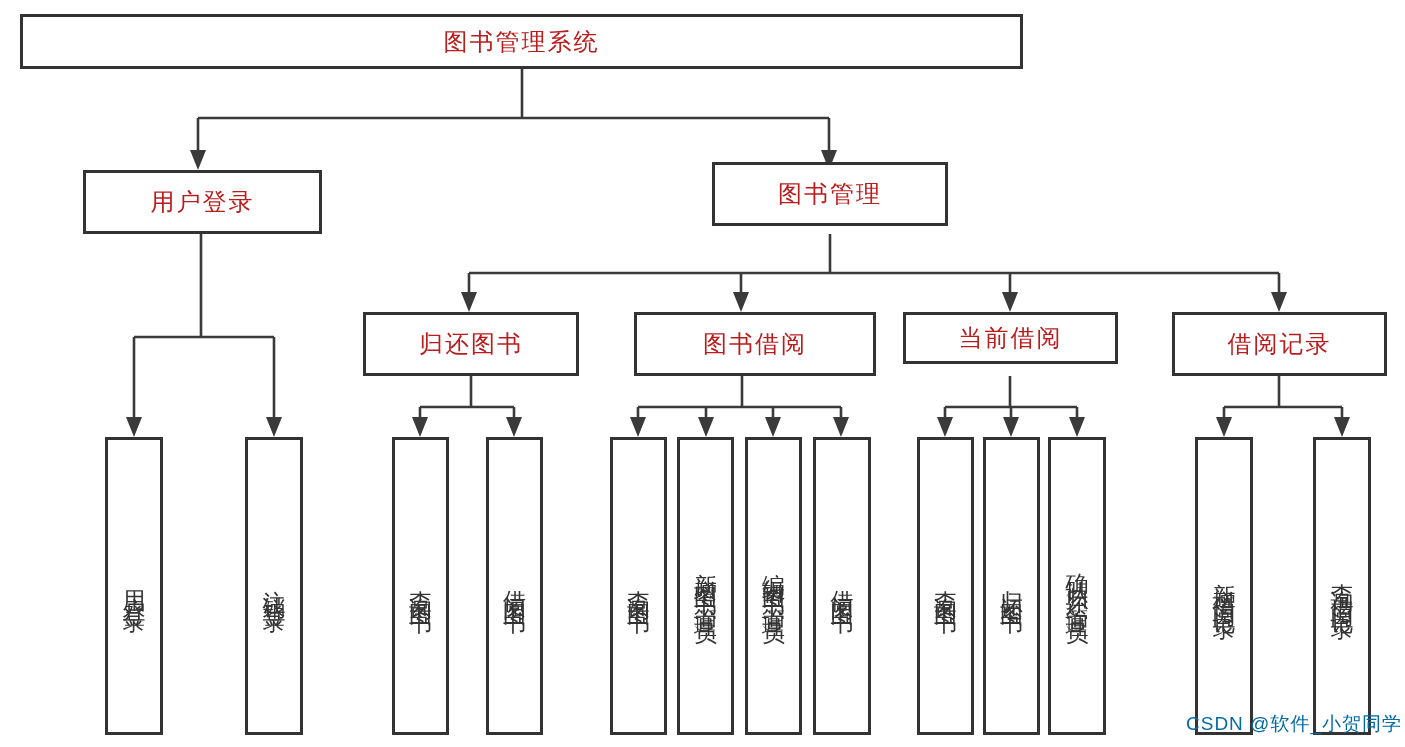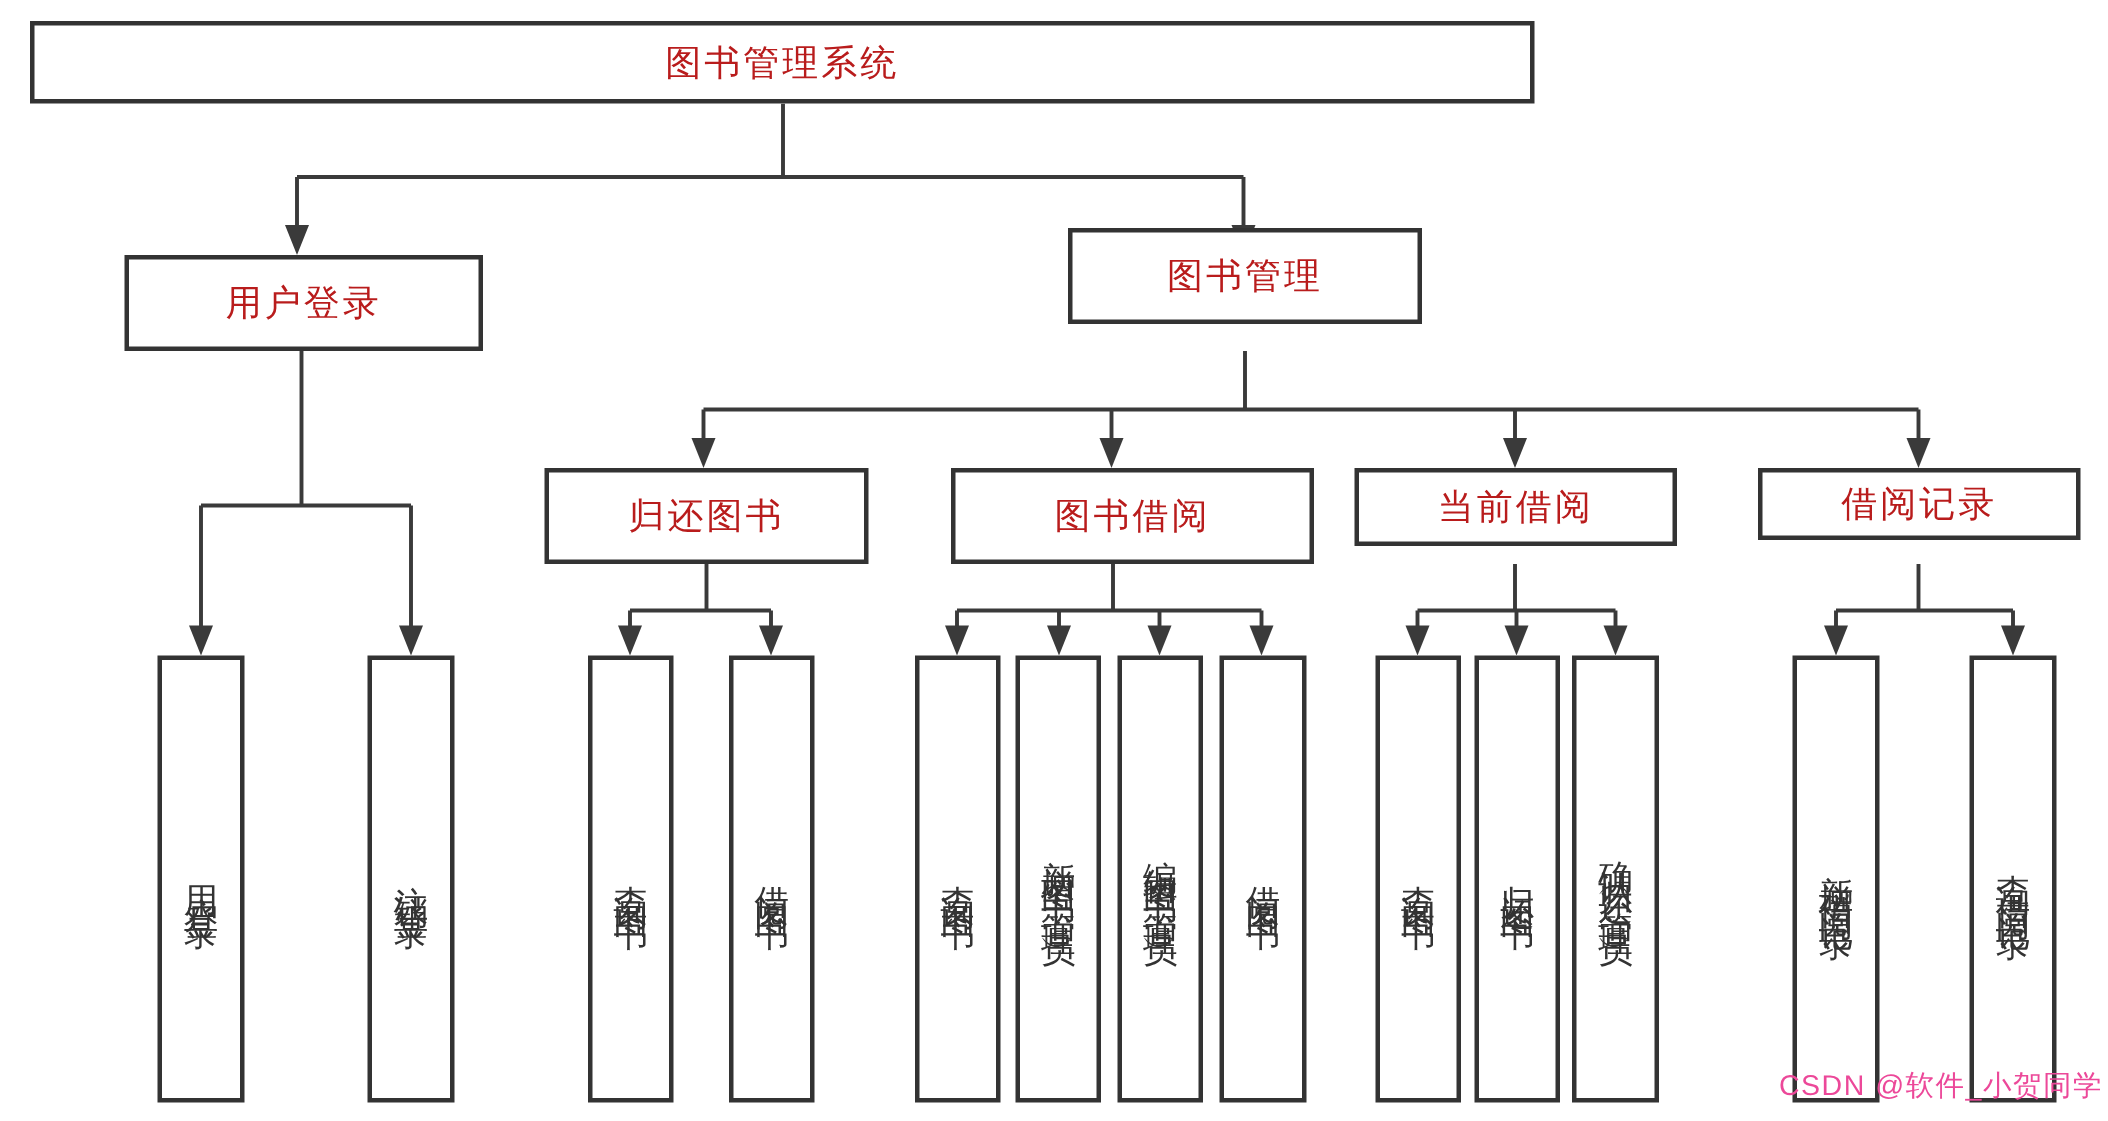--- a/index.html
+++ b/index.html
@@ -97,7 +97,7 @@
   <div class="hbox" style="left:83px;top:170px;width:239px;height:64px;">
     <span>用户登录</span>
   </div>
-  <div class="hbox" style="left:712px;top:152px;width:236px;height:64px;">
+  <div class="hbox" style="left:712px;top:162px;width:236px;height:64px;">
     <span>图书管理</span>
   </div>
 

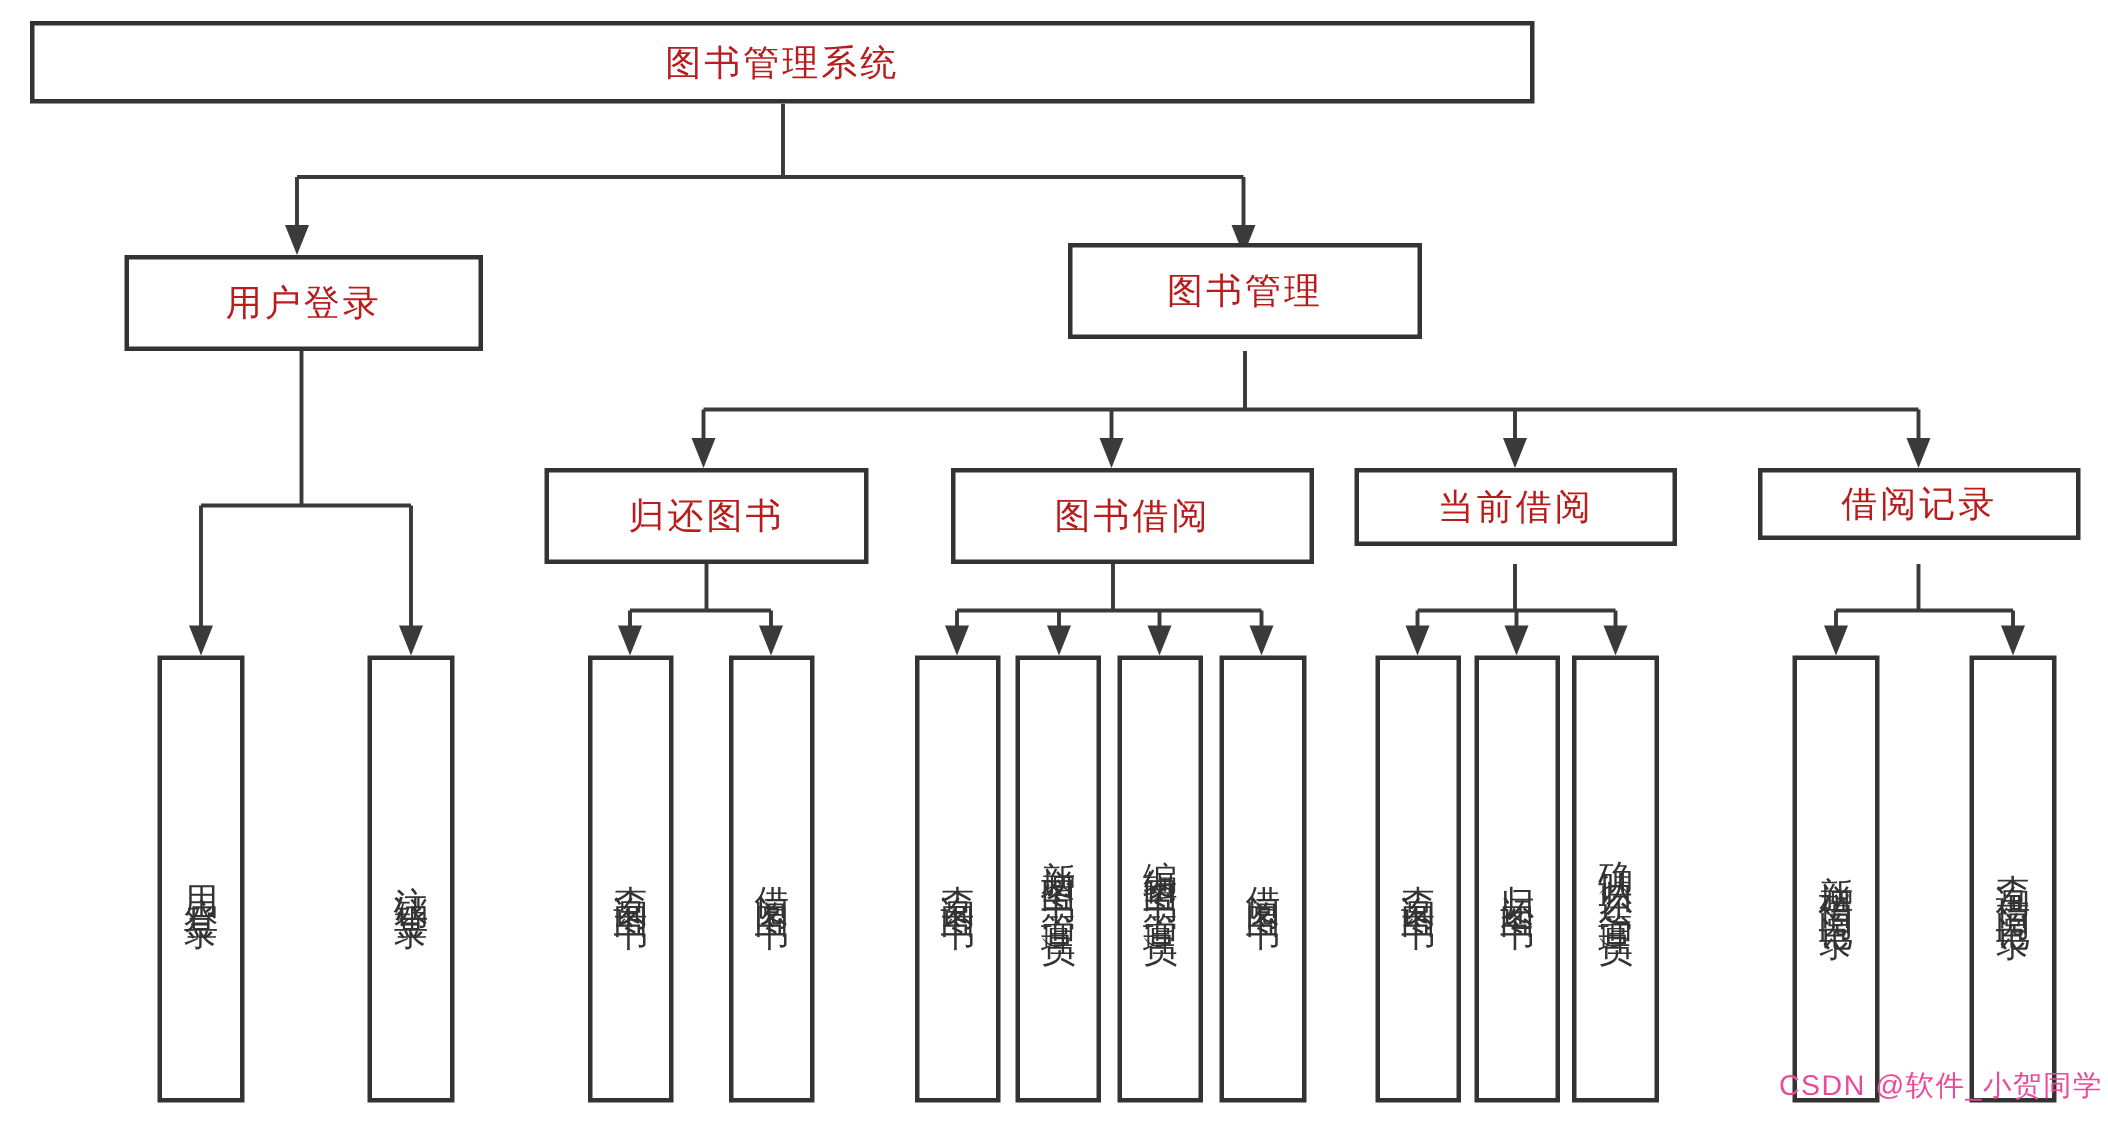--- a/index.html
+++ b/index.html
@@ -110,7 +110,7 @@
   <div class="hbox" style="left:903px;top:312px;width:215px;height:52px;">
     <span>当前借阅</span>
   </div>
-  <div class="hbox" style="left:1172px;top:312px;width:215px;height:48px;">
+  <div class="hbox" style="left:1172px;top:312px;width:215px;height:64px;">
     <span>借阅记录</span>
   </div>
 

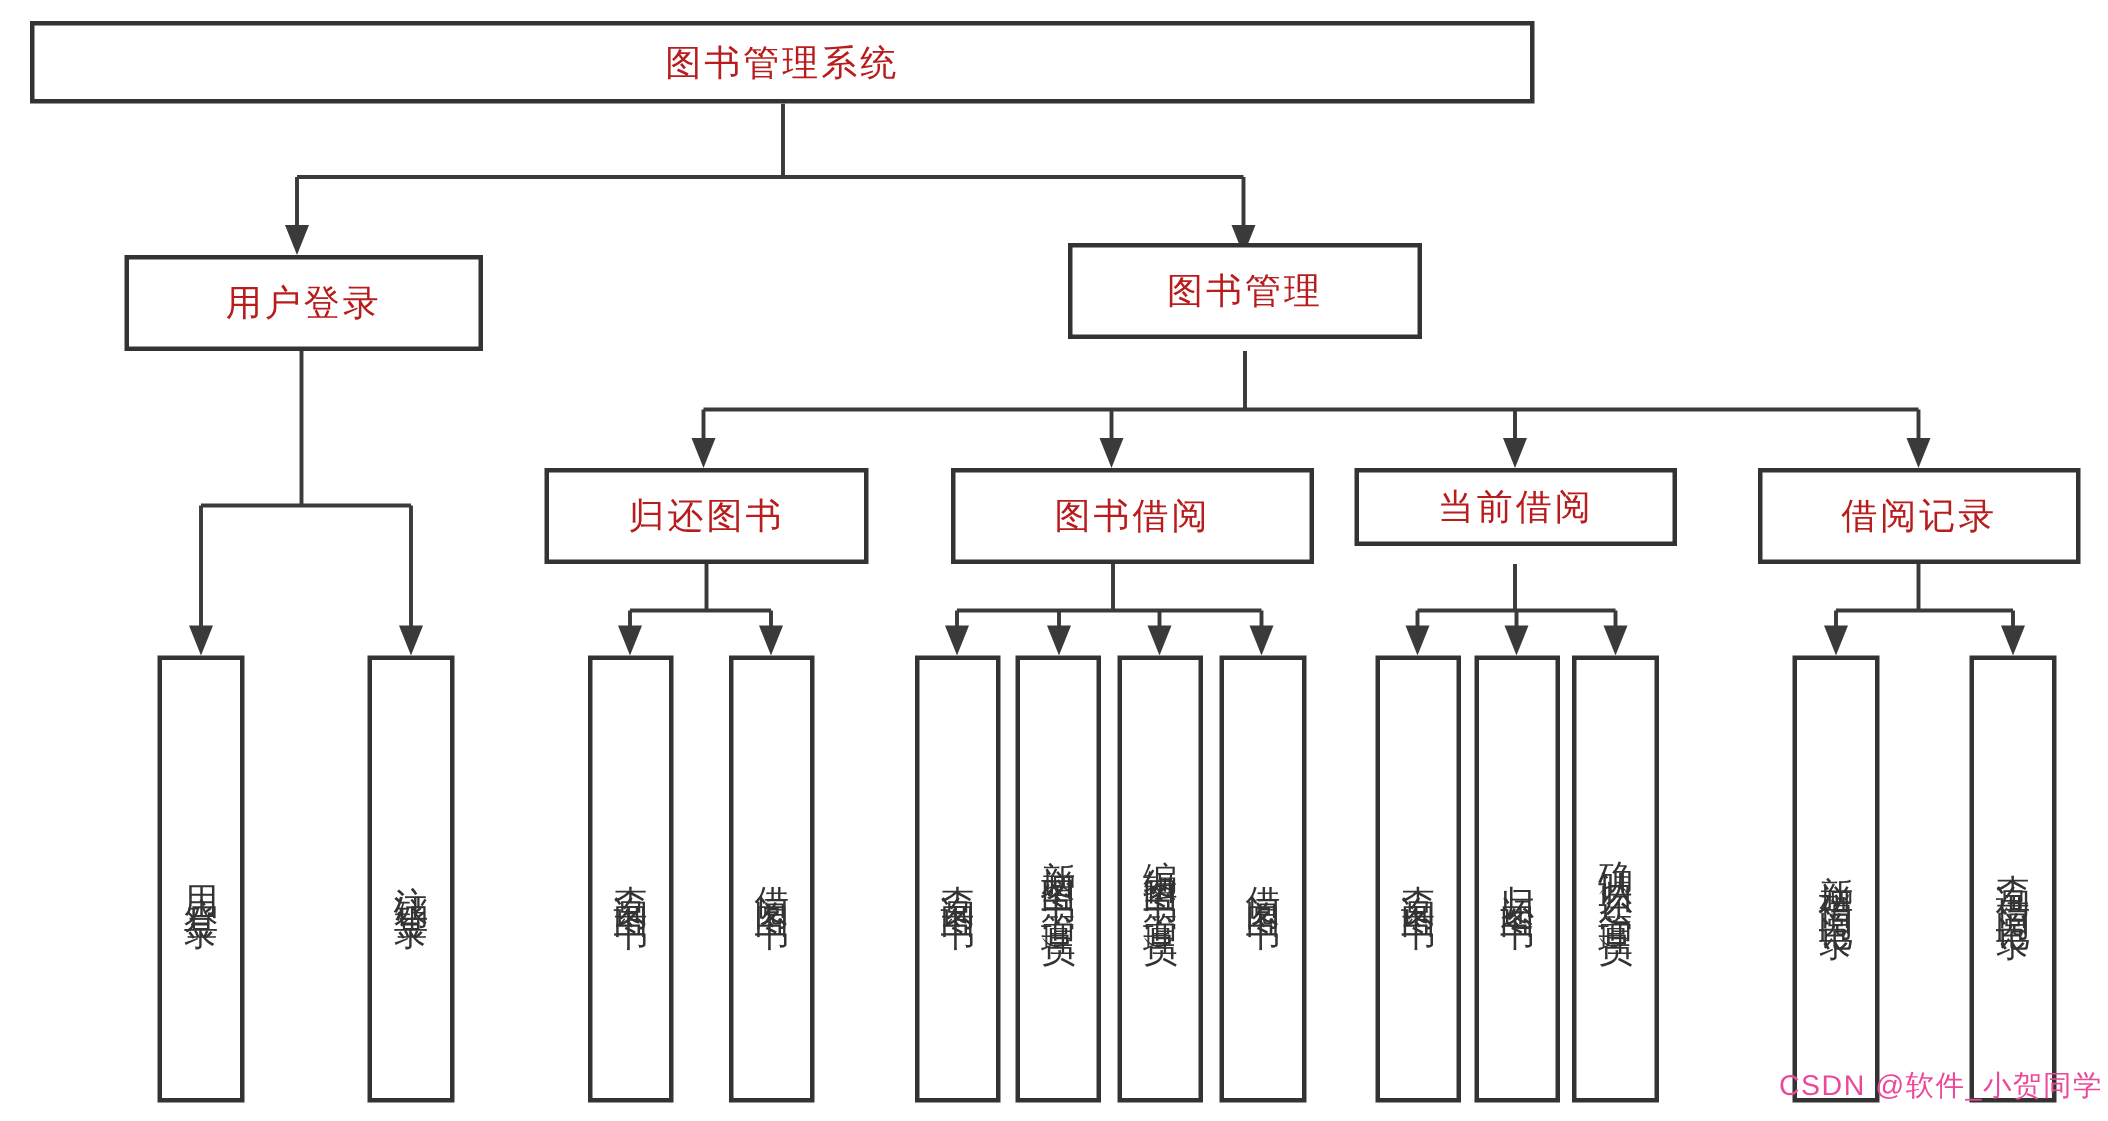--- a/index.html
+++ b/index.html
@@ -40,7 +40,7 @@
     position:absolute;
     left:1186px;top:711px;
     font-size:19px;
-    color:#ec4899;
+    color:#0369a1;
     letter-spacing:1px;
     white-space:nowrap;
   }

